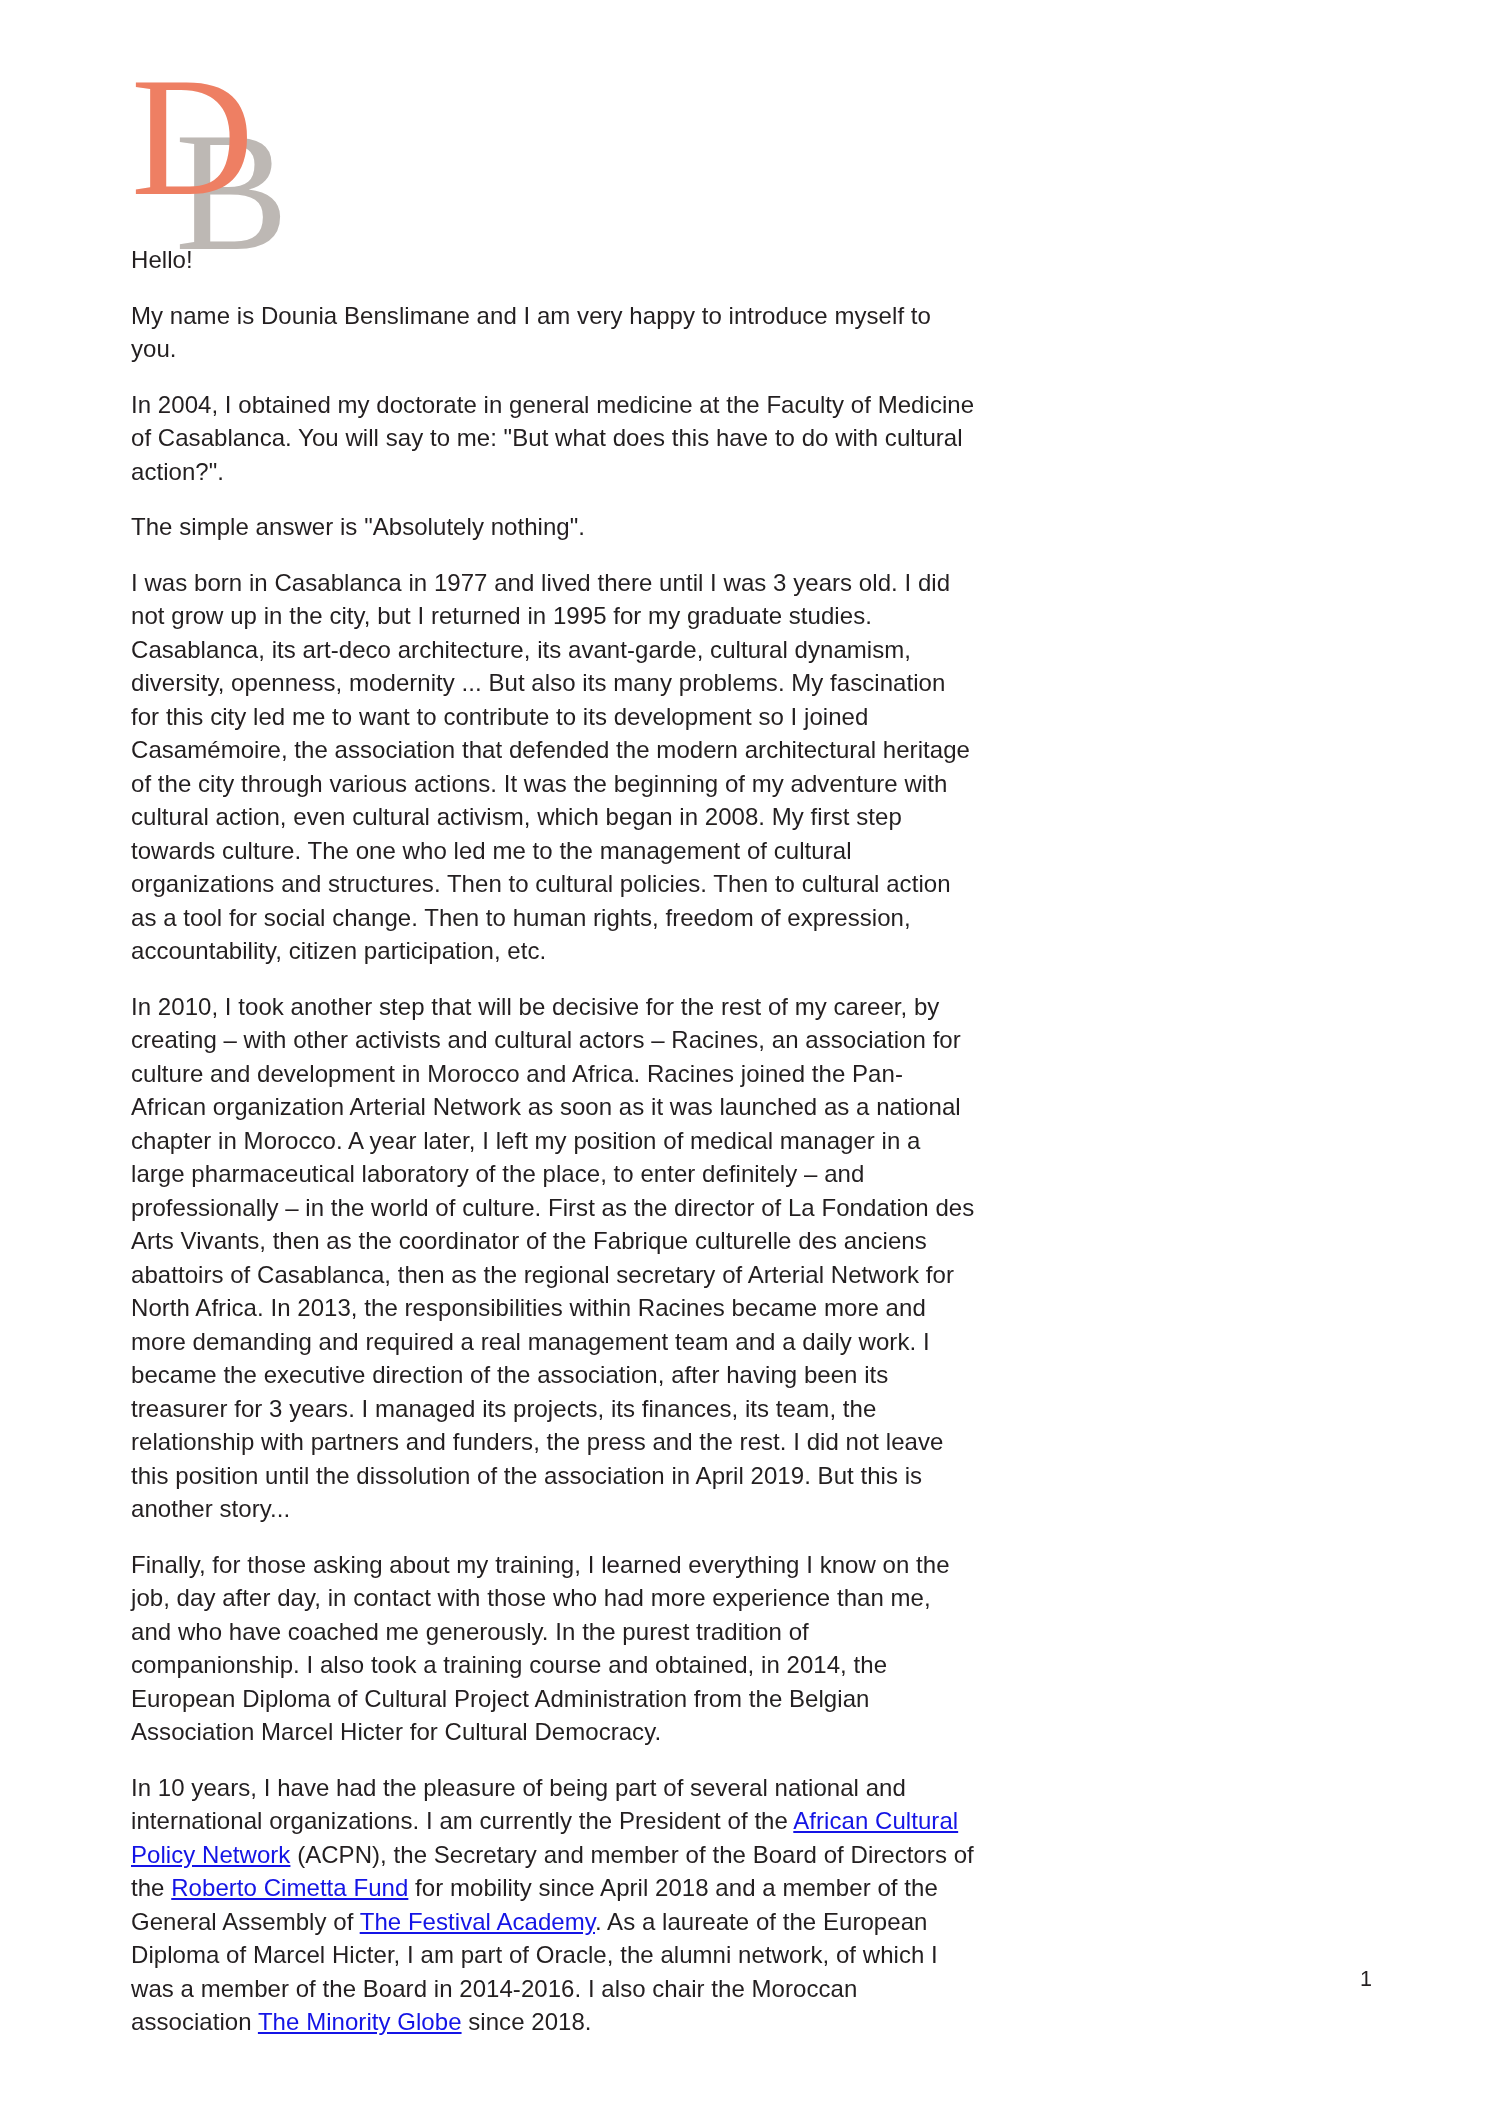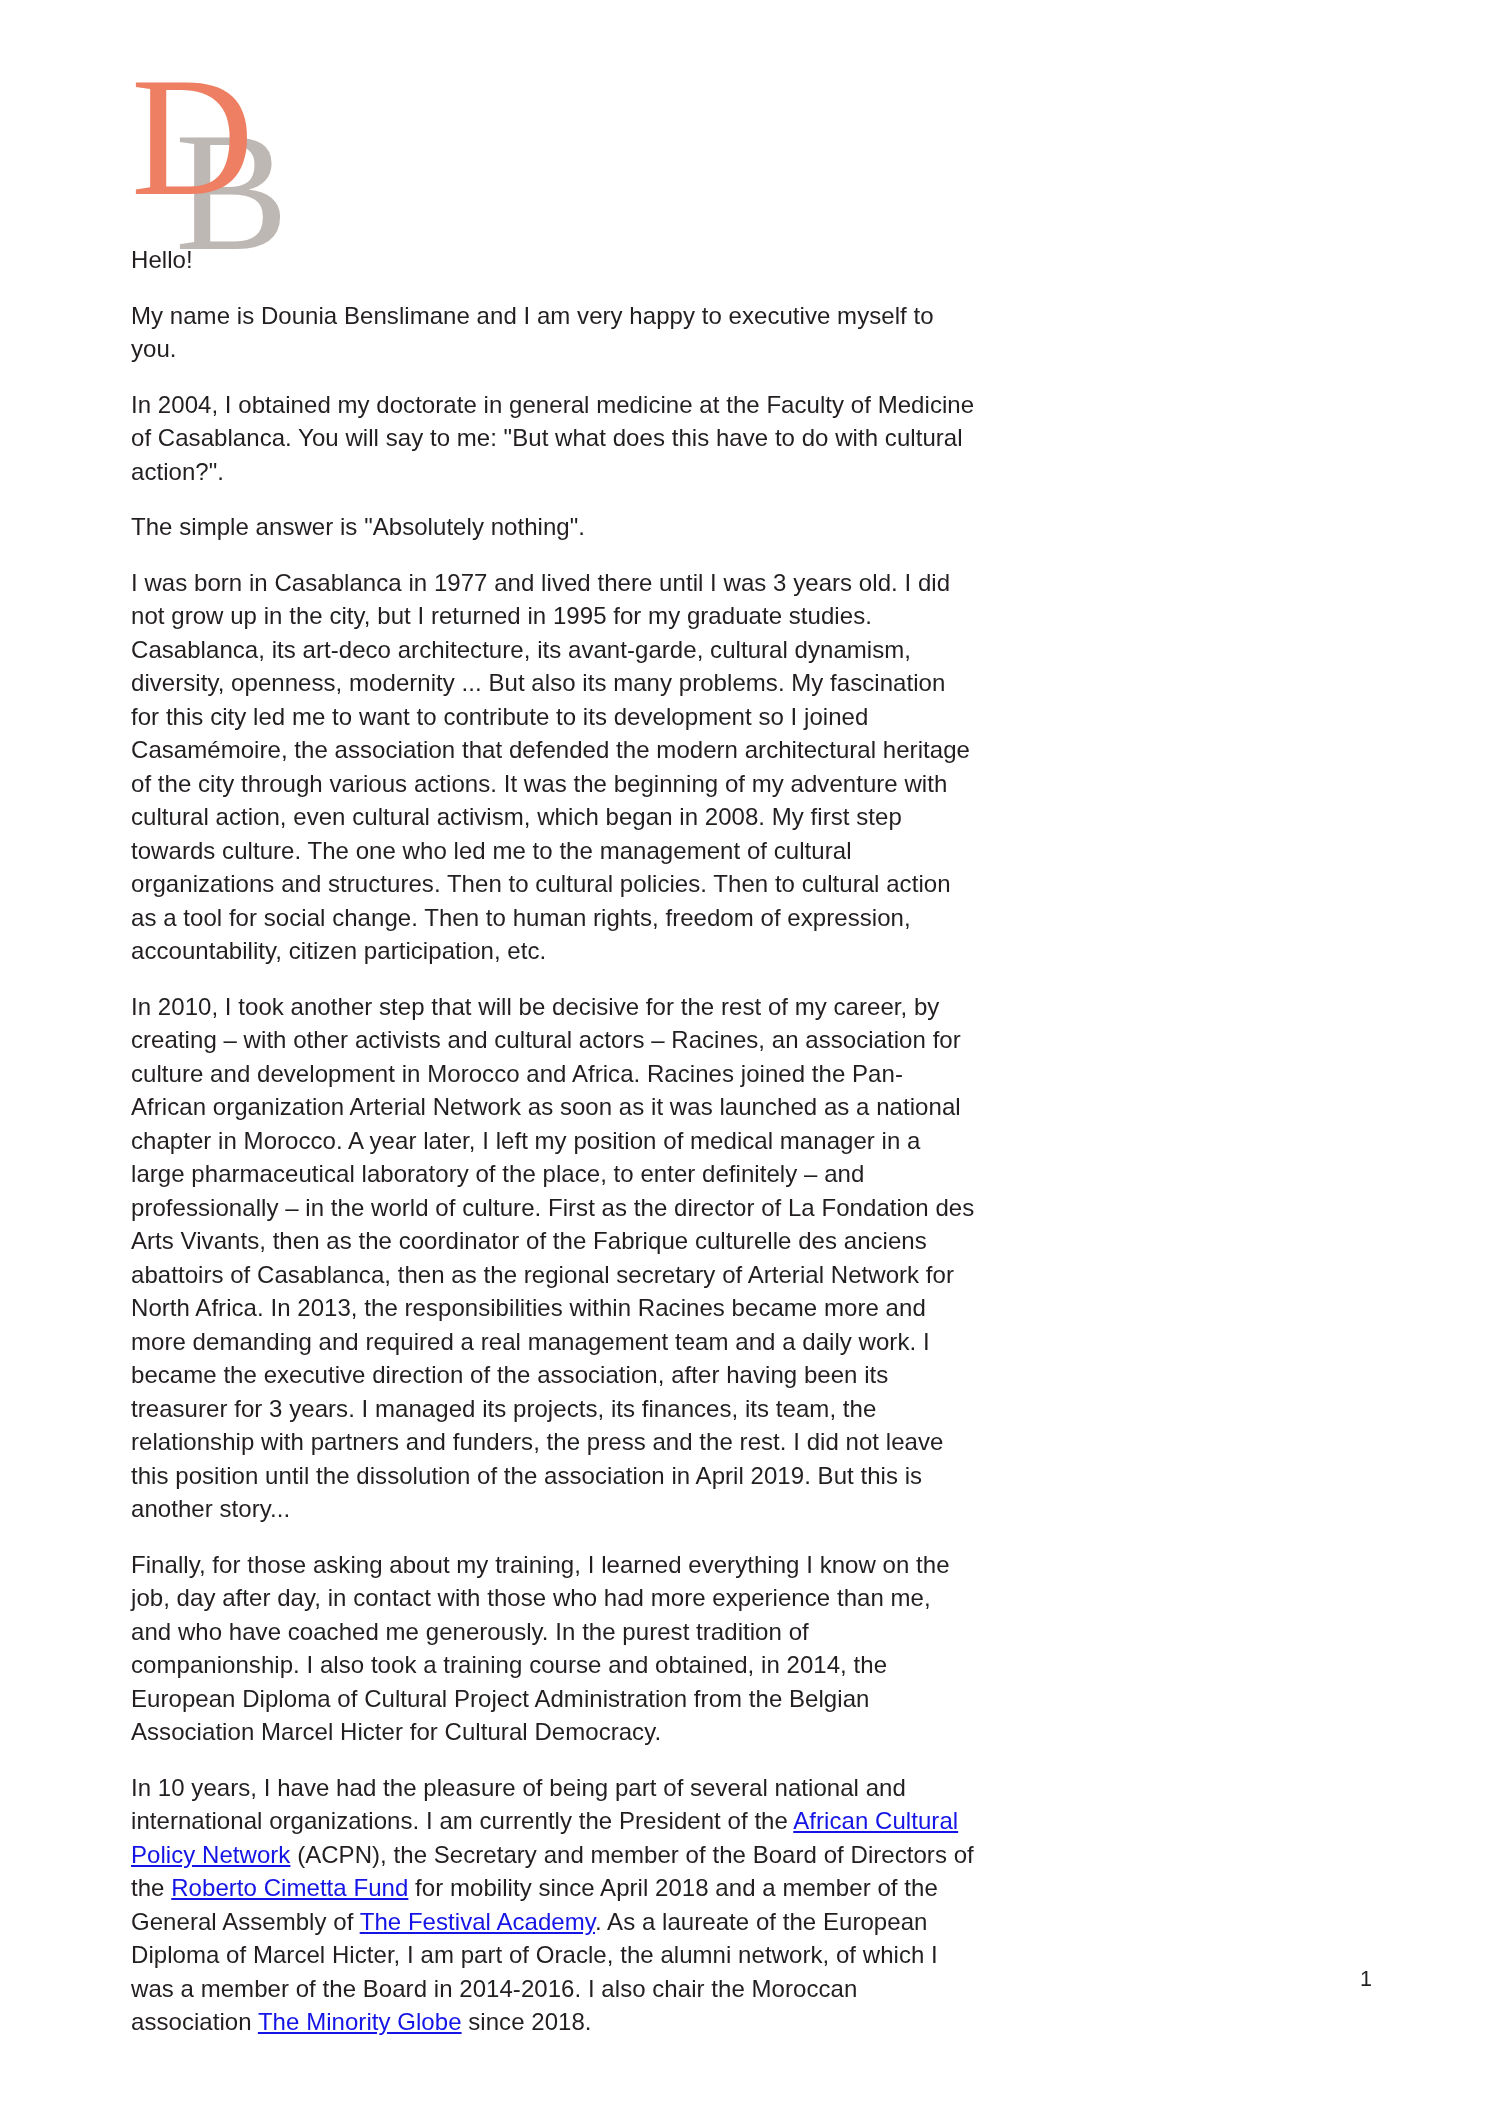--- a/index.html
+++ b/index.html
@@ -104,7 +104,7 @@
     <p class="para">Hello!</p>
 
 
-    <p class="para">My name is Dounia Benslimane and I am very happy to executive myself to you.</p>
+    <p class="para">My name is Dounia Benslimane and I am very happy to introduce myself to you.</p>
 
     <p class="para">In 2004, I obtained my doctorate in general medicine at the Faculty of Medicine of Casablanca. You will say to me: "But what does this have to do with cultural action?".</p>
 

